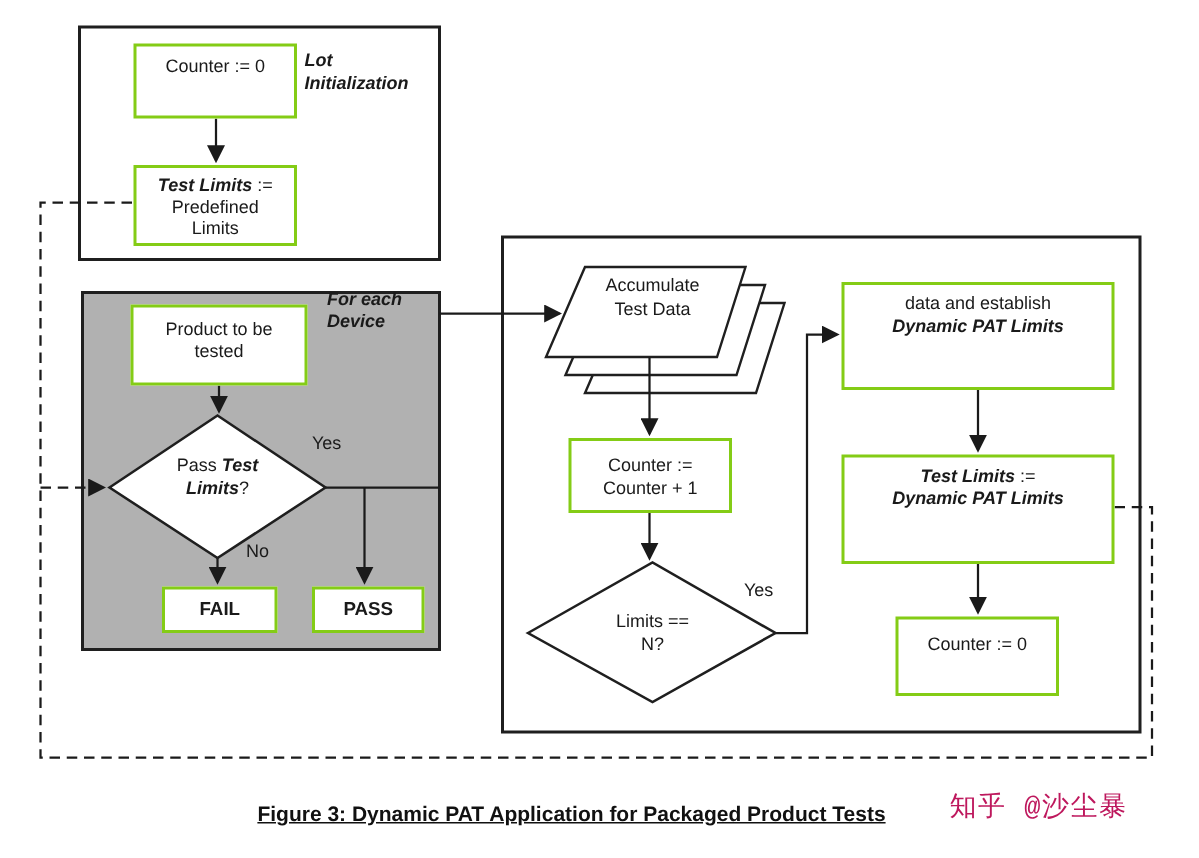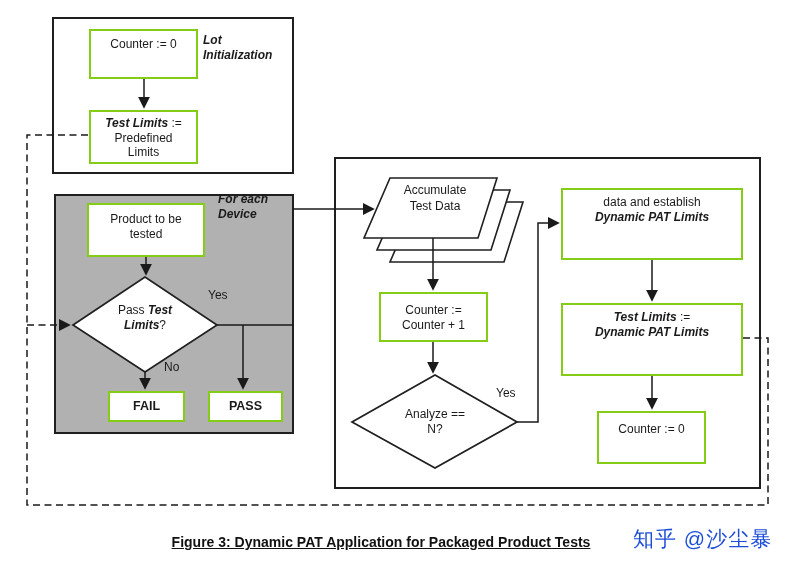--- a/index.html
+++ b/index.html
@@ -108,7 +108,7 @@
   </div>
 
   <div class="t ctr" style="left:385px; top:407px; width:100px; line-height:15px;">
-    <div>Analyze ==</div>
+    <div>Limits ==</div>
     <div>N?</div>
   </div>
   <div class="t" style="left:496px; top:386px;">Yes</div>

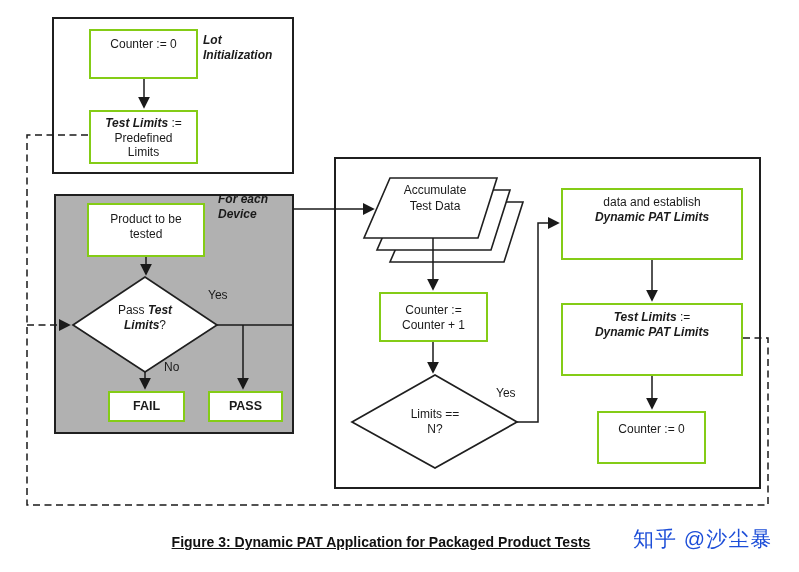--- a/index.html
+++ b/index.html
@@ -25,8 +25,8 @@
     color:#111111;
   }
   .watermark {
-    position:absolute; left:633px; top:525px; font-size:21px;
-    color:#1d4ed8; letter-spacing:1px; white-space:pre;
+    position:absolute; left:633px; top:525px; font-size:18px;
+    color:#be185d; letter-spacing:1px; white-space:pre;font-family:Liberation Mono, monospace;
   }
 </style>
 </head>

